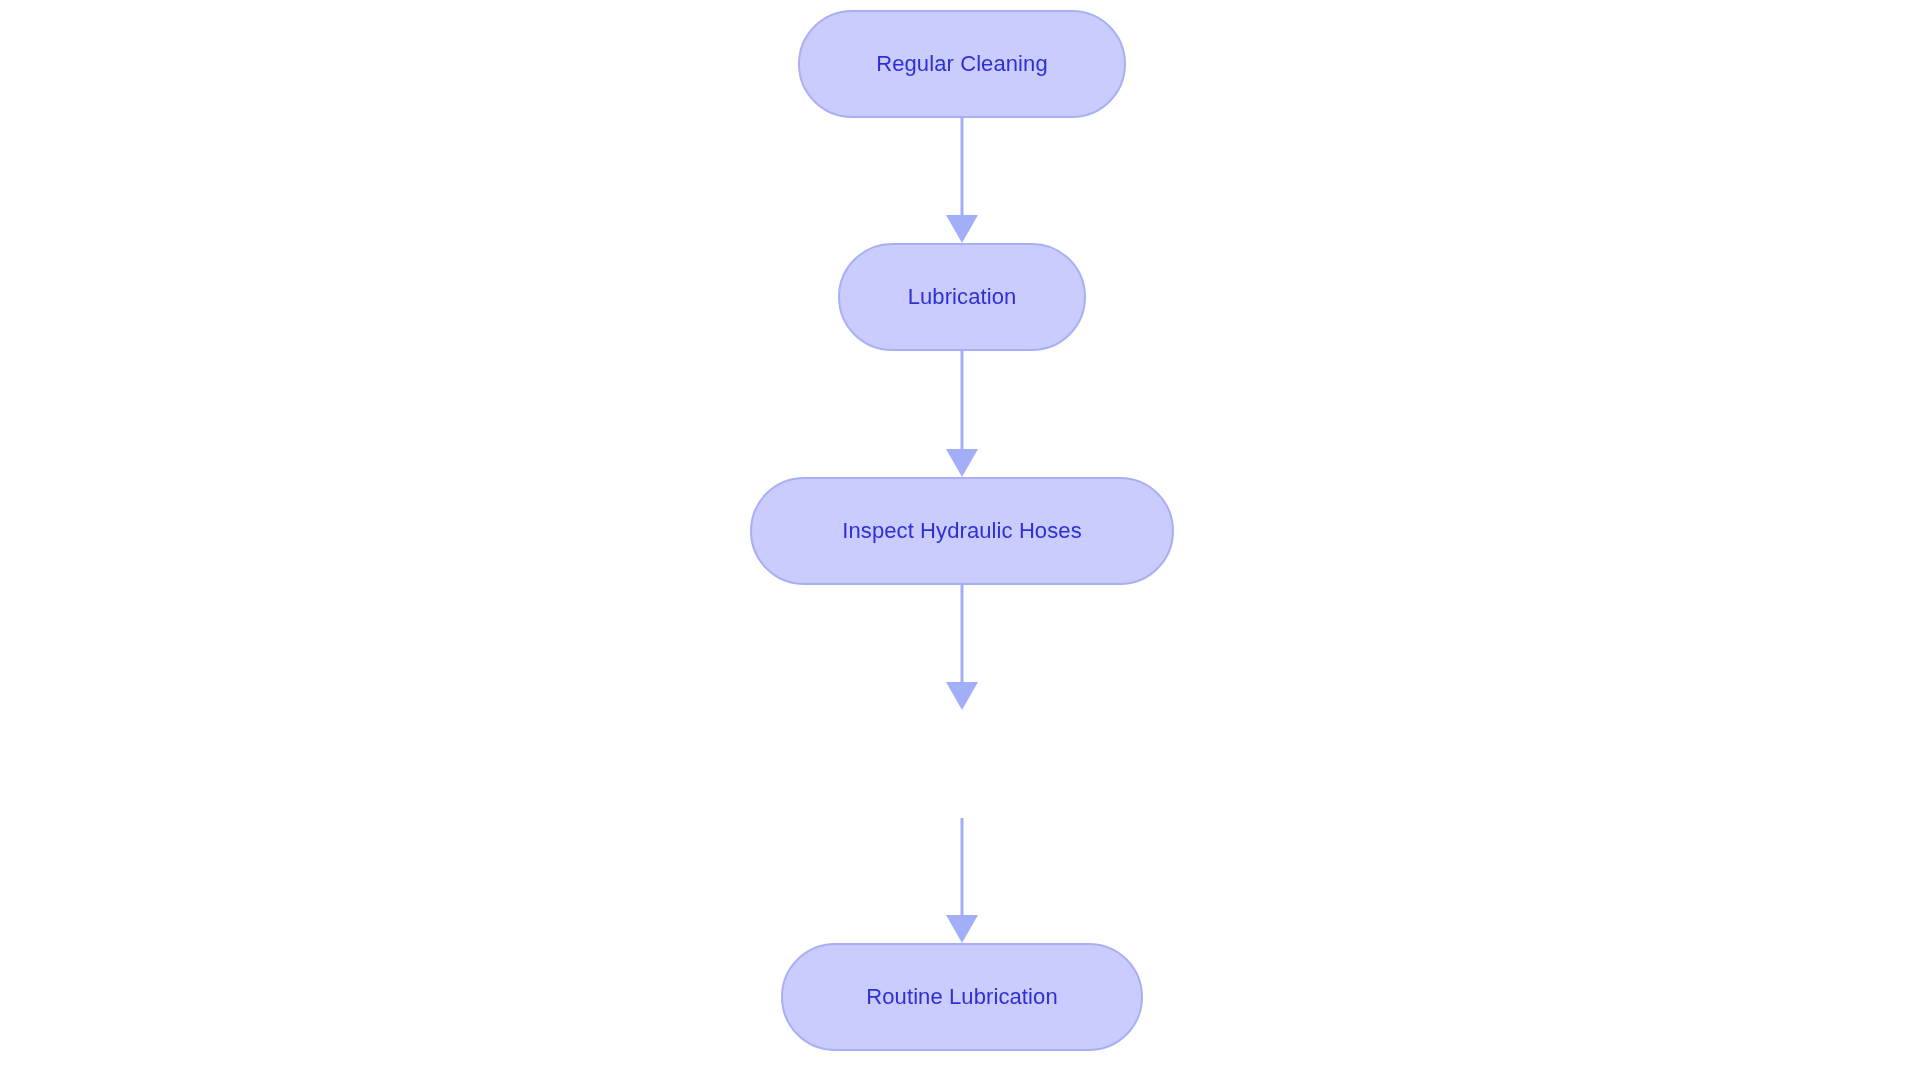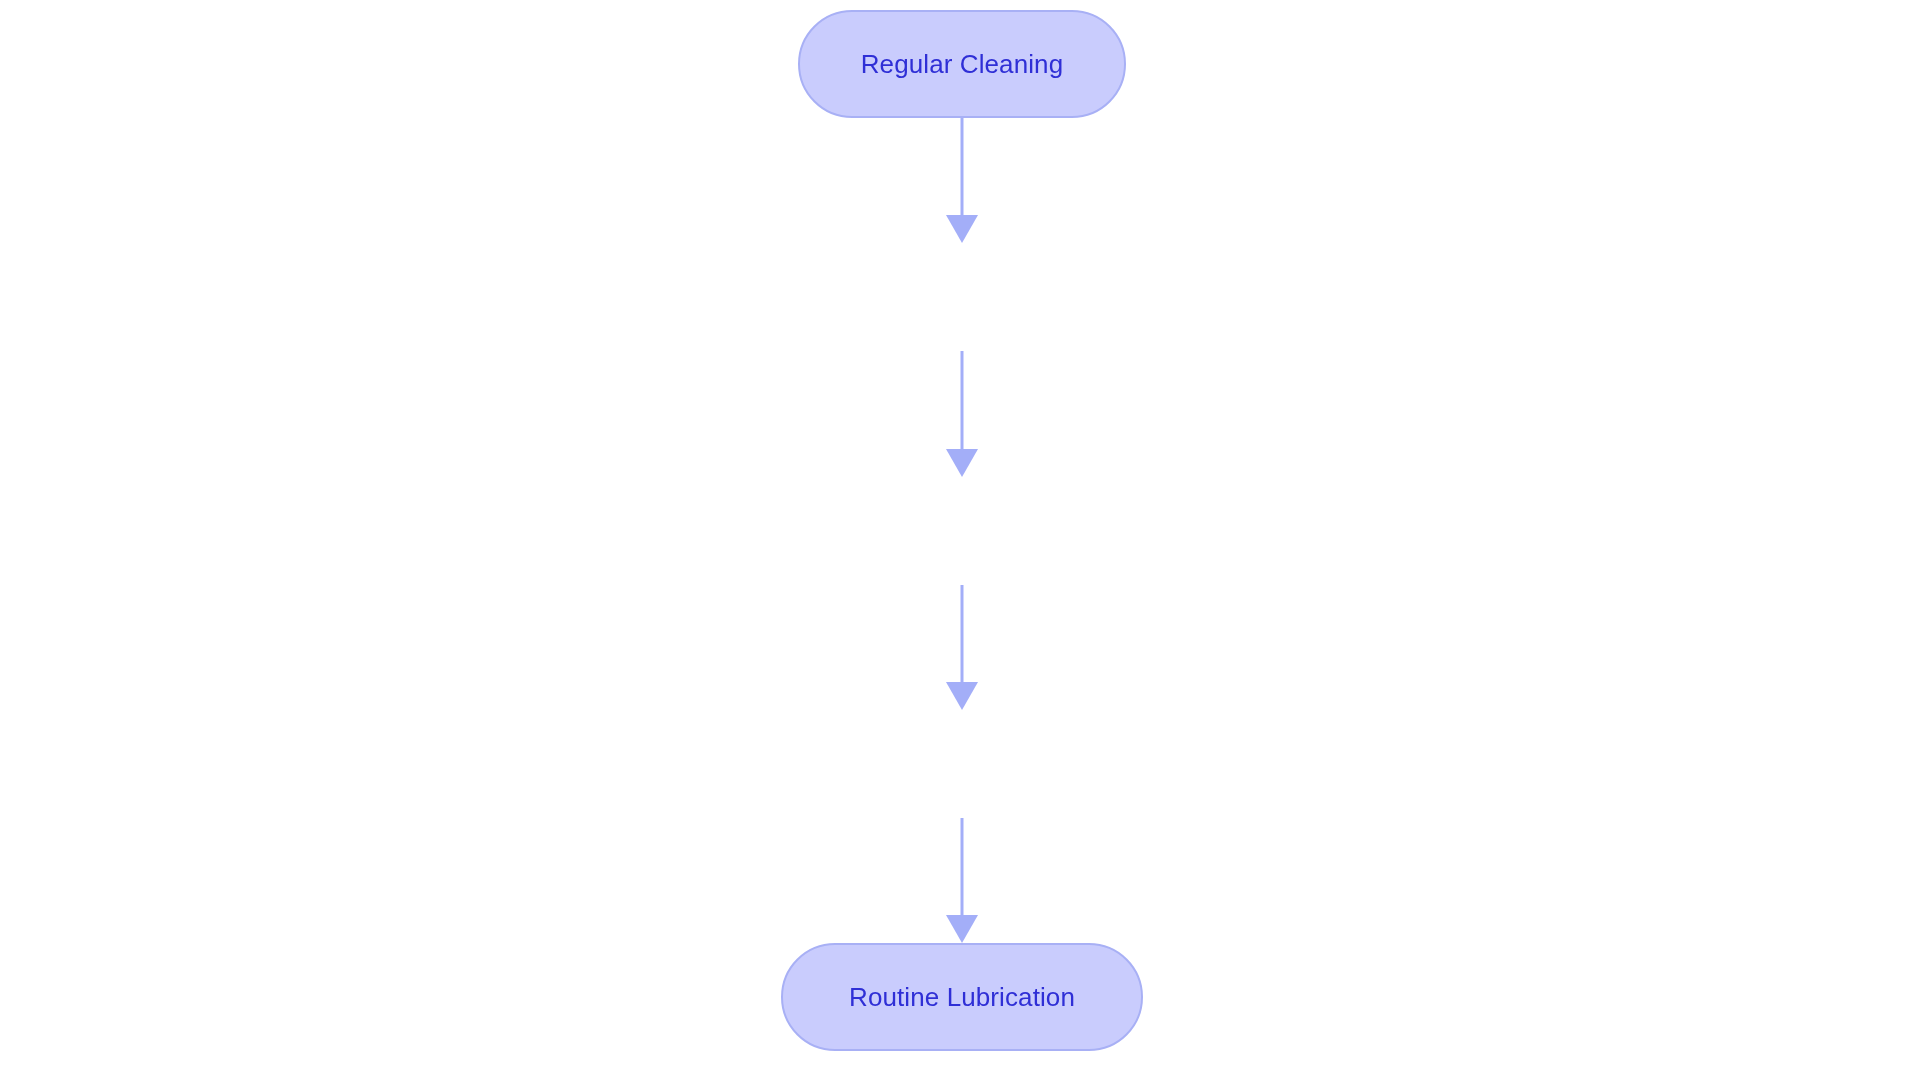--- a/index.html
+++ b/index.html
@@ -38,7 +38,7 @@
   }
   .node-label {
     font-family: "Liberation Sans", sans-serif;
-    font-size: 26px;
+    font-size: 22px;
     font-weight: 400;
     color: #2f2fd6;
     letter-spacing: 0.1px;

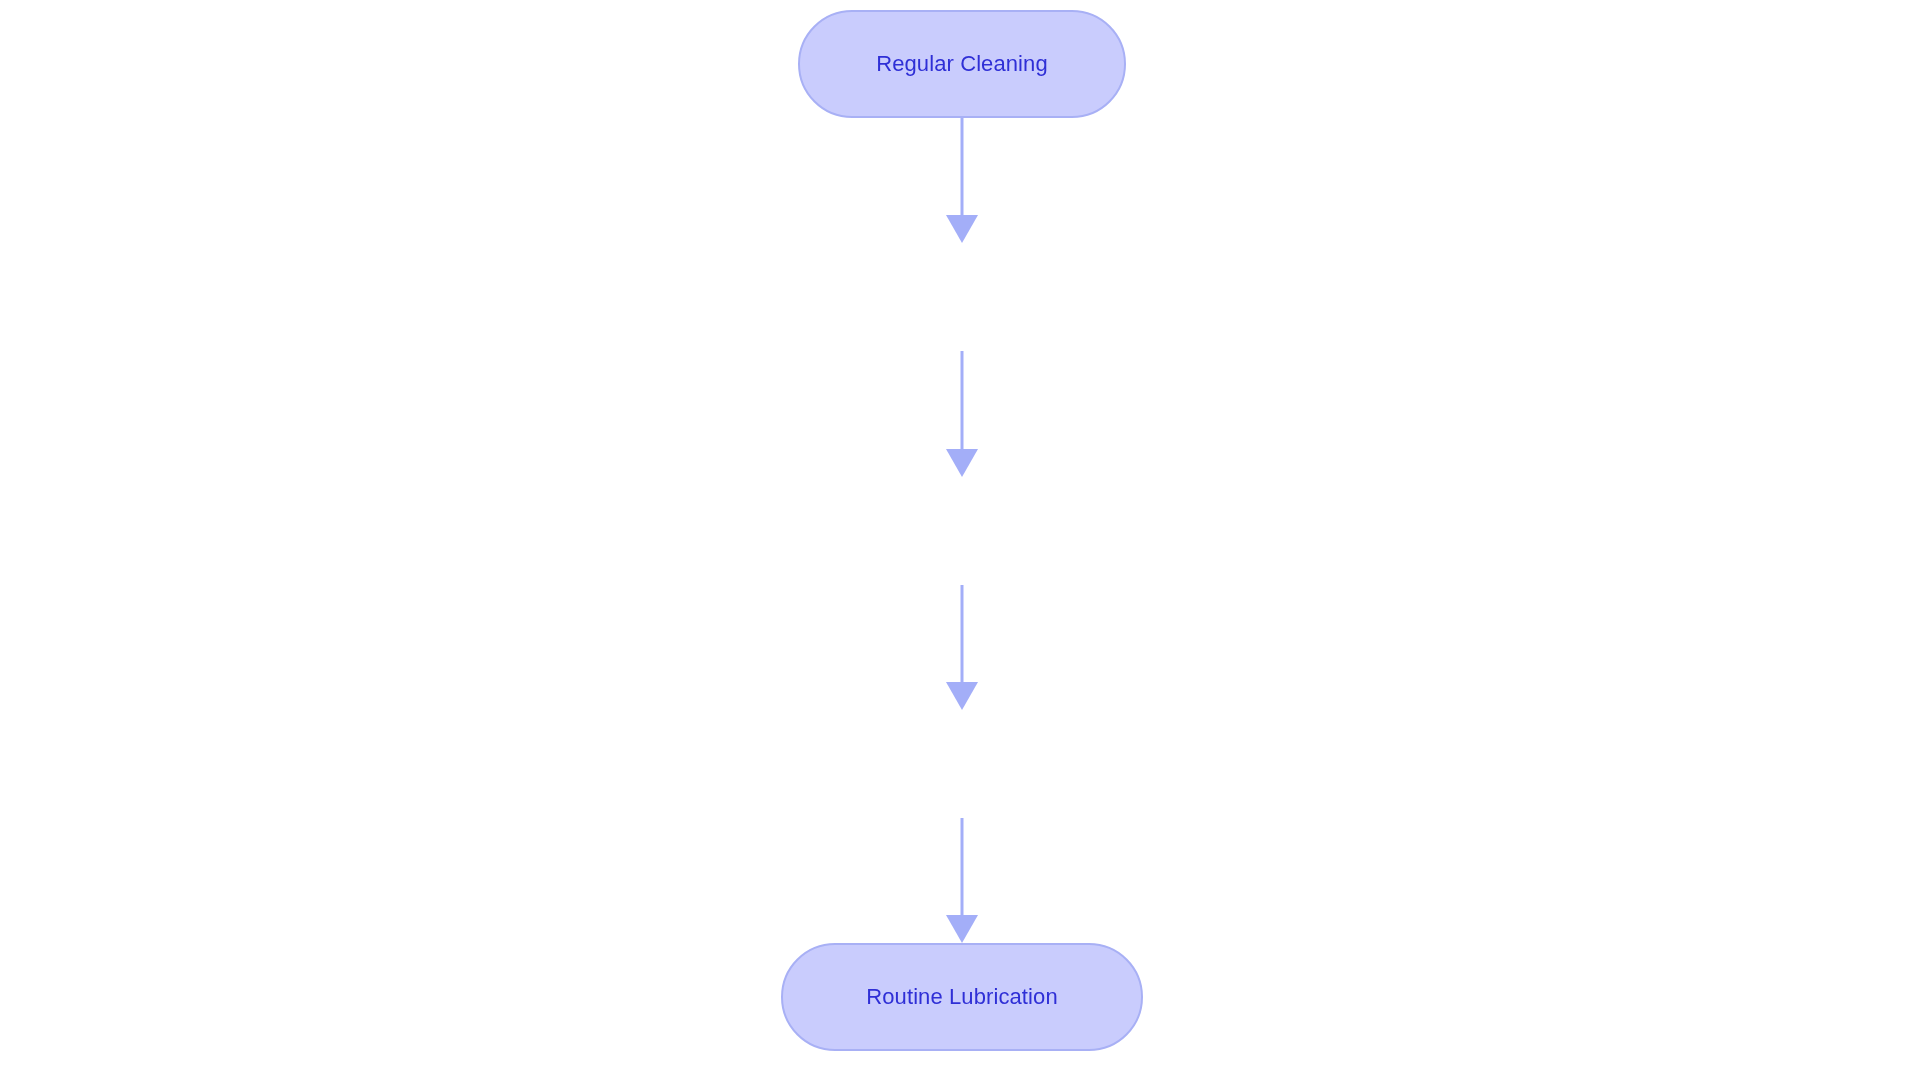--- a/index.html
+++ b/index.html
@@ -103,6 +103,9 @@
     <span class="node-label">Regular Cleaning</span>
   </div>
 
+  <div class="node n1">
+    <span class="node-label">Lubrication</span>
+  </div>
 
 
 

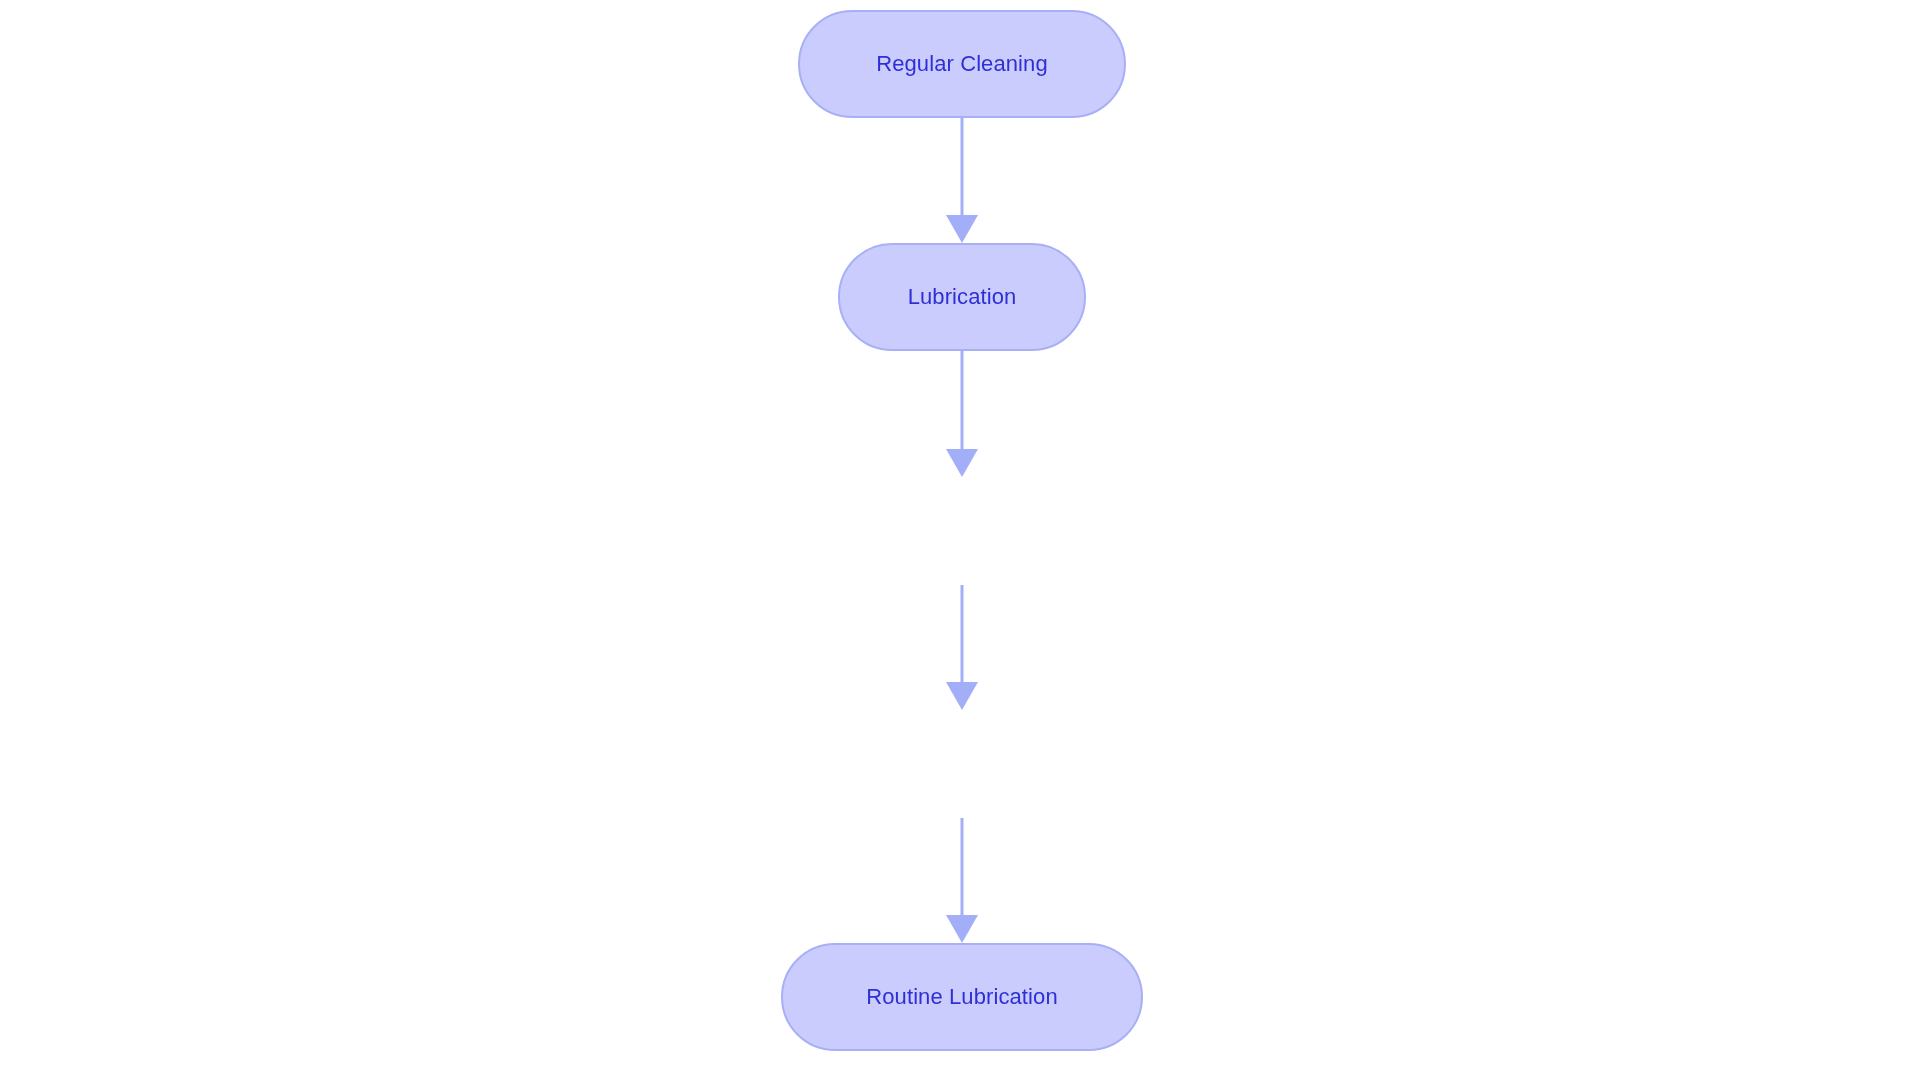--- a/index.html
+++ b/index.html
@@ -107,6 +107,9 @@
     <span class="node-label">Lubrication</span>
   </div>
 
+  <div class="node n2">
+    <span class="node-label">Inspect Hydraulic Hoses</span>
+  </div>
 
 
   <div class="node n4">

